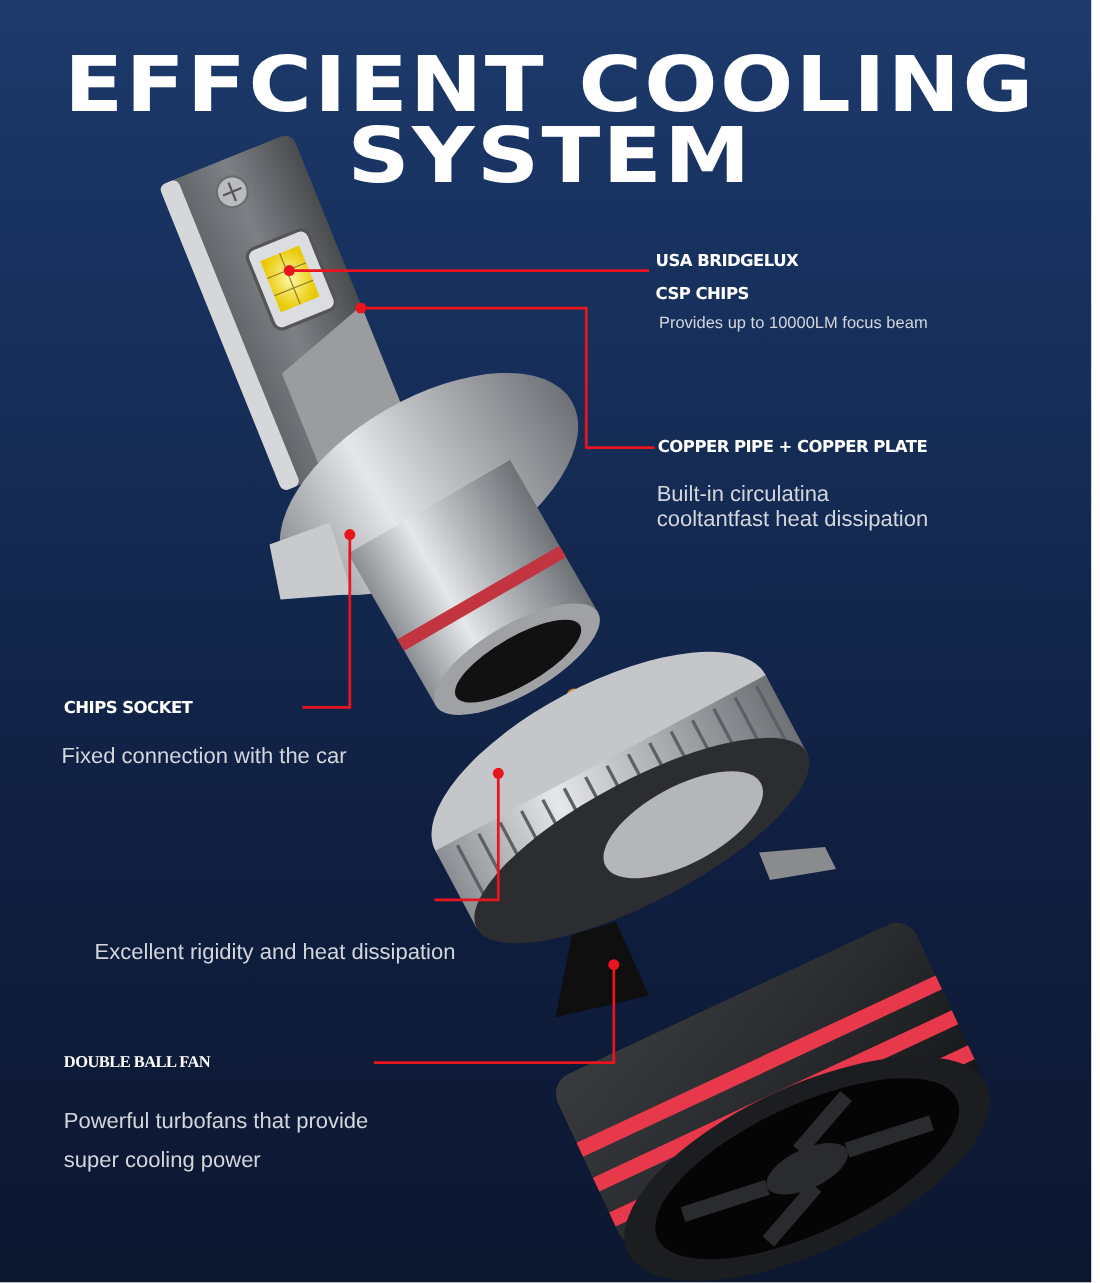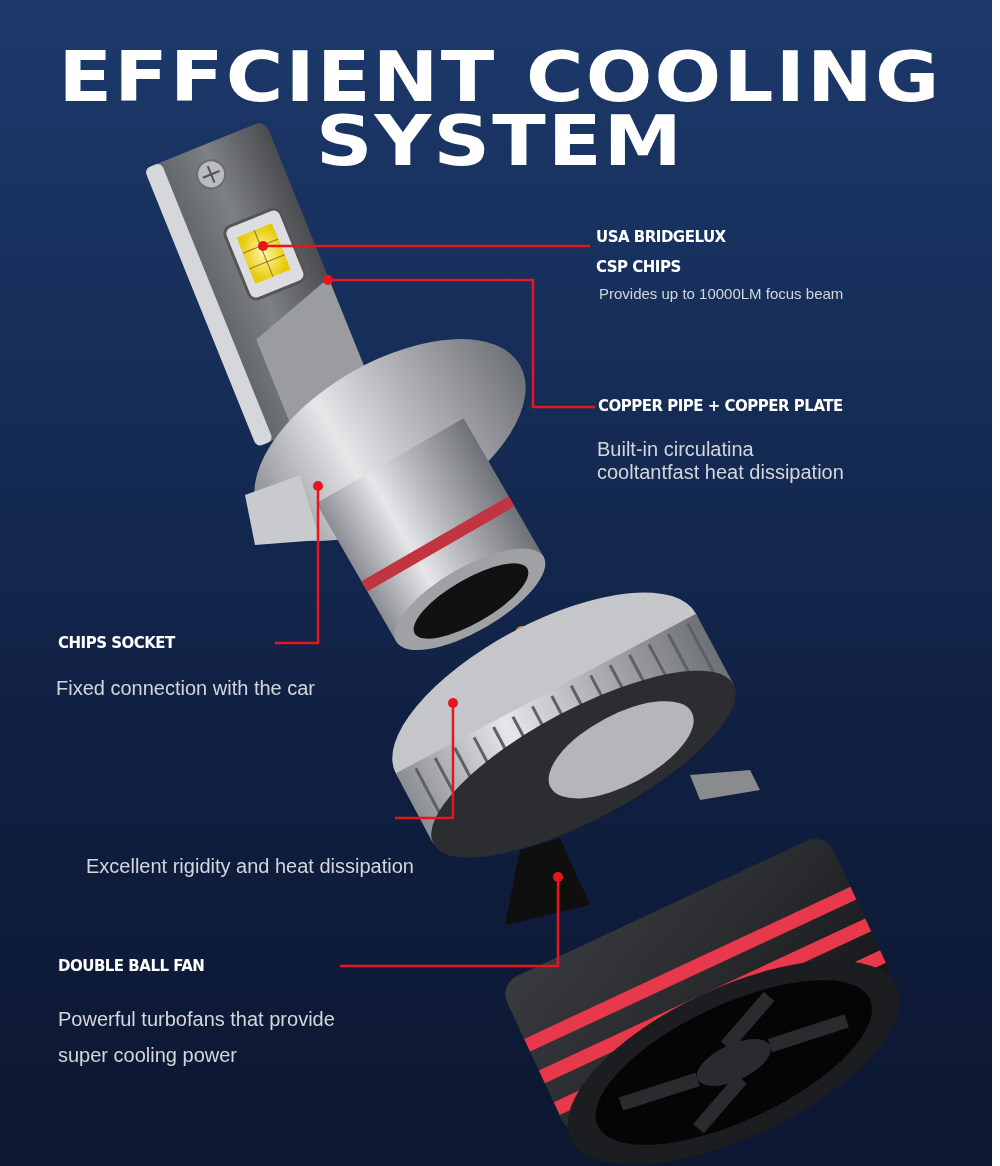--- a/index.html
+++ b/index.html
@@ -158,7 +158,7 @@
 
   <div class="desc" style="left:74px; top:855px;margin-left:12px;">Excellent rigidity and heat dissipation</div>
 
-  <div class="label" style="left:58px; top:951px;">DOUBLE BALL FAN</div>
+  <div class="label" style="left:58px; top:951px;font-family:Liberation Serif, serif;">DOUBLE BALL FAN</div>
   <div class="desc" style="left:58px; top:1008px;">Powerful turbofans that provide</div>
   <div class="desc" style="left:58px; top:1031px;margin-top:13px;">super cooling power</div>
 </div>

